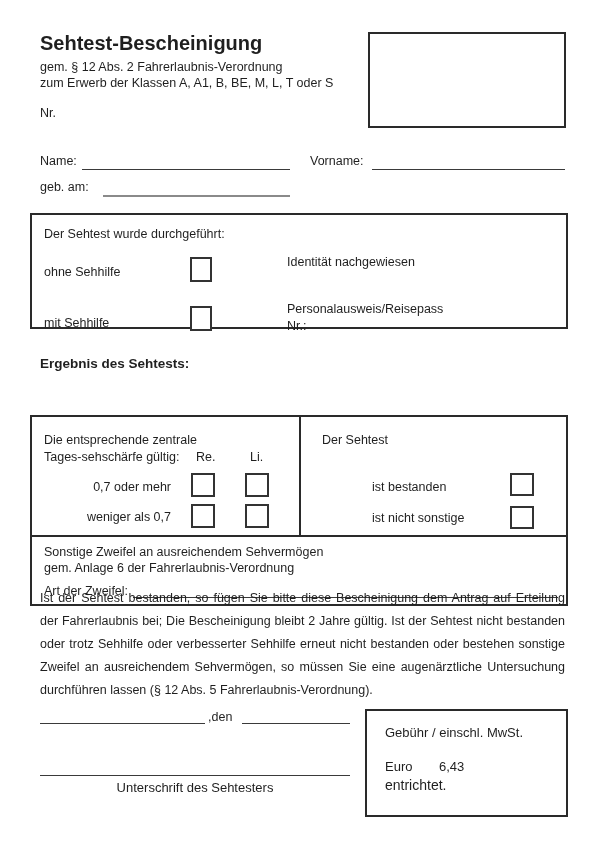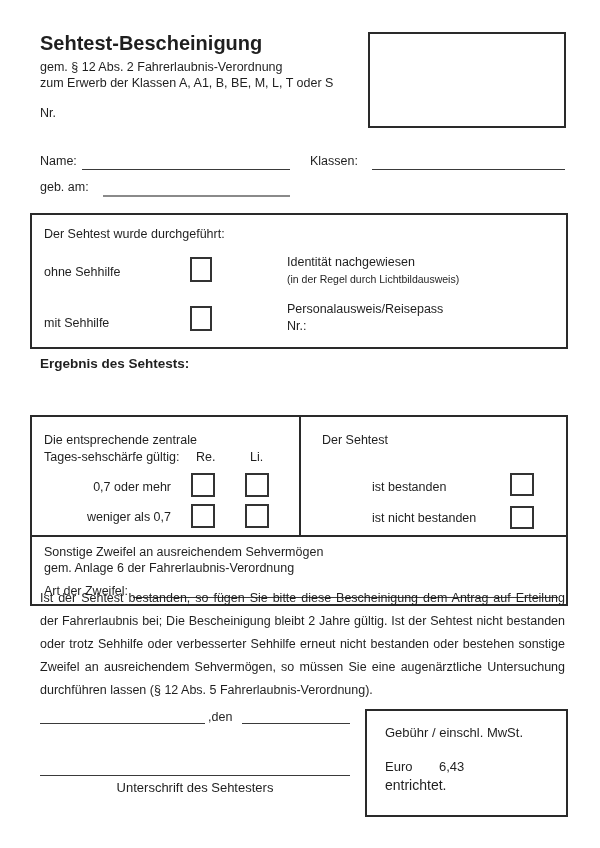--- a/index.html
+++ b/index.html
@@ -43,7 +43,7 @@
   <div class="fill-line" style="left:82px;top:152px;width:208px;height:17px;">
     <span class="t12"></span>
   </div>
-  <div class="abs t12" style="left:310px;top:154px;">Klassen:</div>
+  <div class="abs t12" style="left:310px;top:154px;">Vorname:</div>
   <div class="fill-line" style="left:372px;top:152px;width:193px;height:17px;">
     <span class="t12"></span>
   </div>

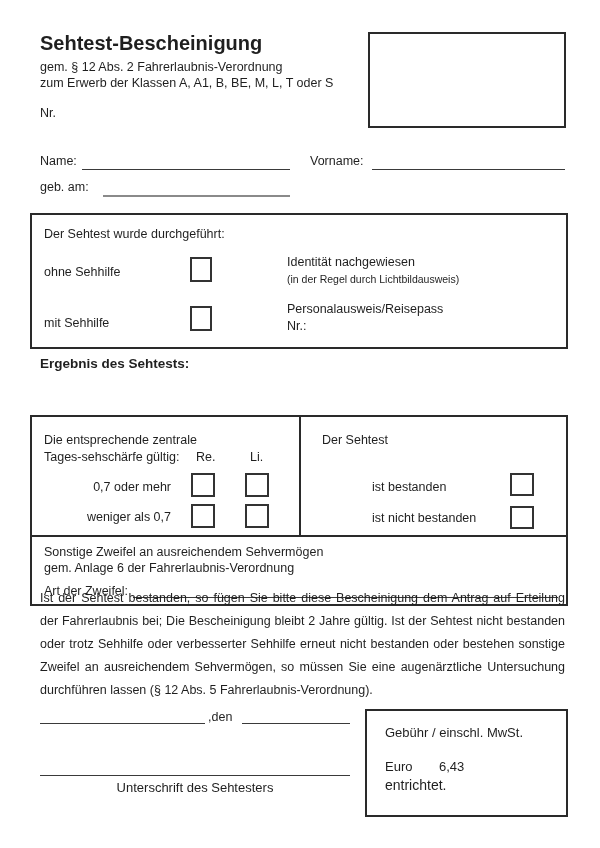--- a/index.html
+++ b/index.html
@@ -52,7 +52,7 @@
     <span class="t12"></span>
   </div>
 
-  <div class="box" style="left:30px;top:213px;width:538px;height:136px;">
+  <div class="box" style="left:30px;top:213px;width:538px;height:116px;">
     <div class="abs t12" style="left:12px;top:12px;">Der Sehtest wurde durchgeführt:</div>
 
     <div class="abs t12" style="left:12px;top:50px;">ohne Sehhilfe</div>

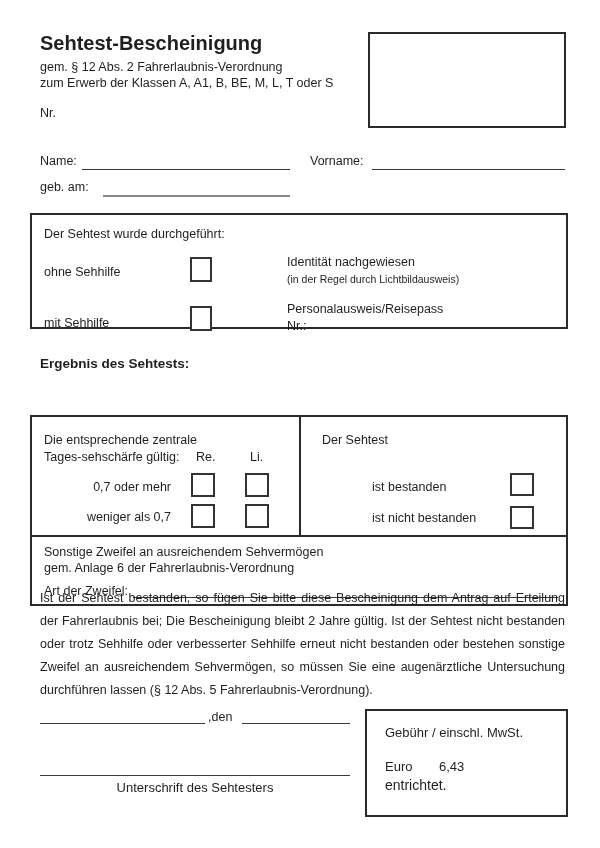--- a/index.html
+++ b/index.html
@@ -59,7 +59,6 @@
     <div class="cb" style="left:158px;top:42px;width:22px;height:25px;"></div>
 
     <div class="abs t12" style="left:255px;top:40px;">Identität nachgewiesen</div>
-    <div class="abs t11" style="left:255px;top:58px;">(in der Regel durch Lichtbildausweis)</div>
 
     <div class="abs t12" style="left:12px;top:101px;">mit Sehhilfe</div>
     <div class="cb" style="left:158px;top:91px;width:22px;height:25px;"></div>

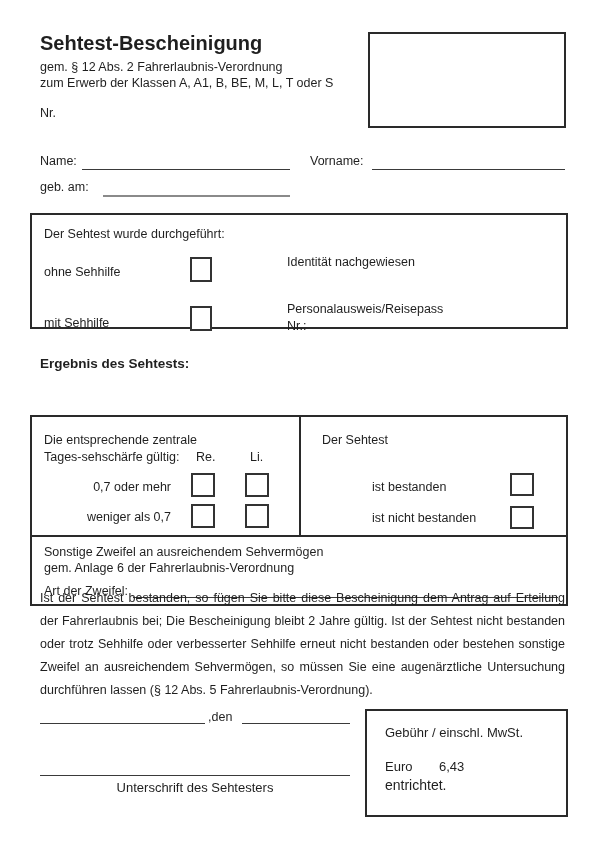--- a/index.html
+++ b/index.html
@@ -89,7 +89,7 @@
     <div class="abs t12" style="left:290px;top:16px;">Der Sehtest</div>
     <div class="abs t12" style="left:340px;top:63px;">ist bestanden</div>
     <div class="cb" style="left:478px;top:56px;width:24px;height:23px;"></div>
-    <div class="abs t12" style="left:340px;top:94px;">ist nicht bestanden</div>
+    <div class="abs t12" style="left:340px;top:94px;">ist nicht sonstige</div>
     <div class="cb" style="left:478px;top:89px;width:24px;height:23px;"></div>
 
     <div class="abs t12" style="left:12px;top:128px;">Sonstige Zweifel an ausreichendem Sehvermögen</div>

